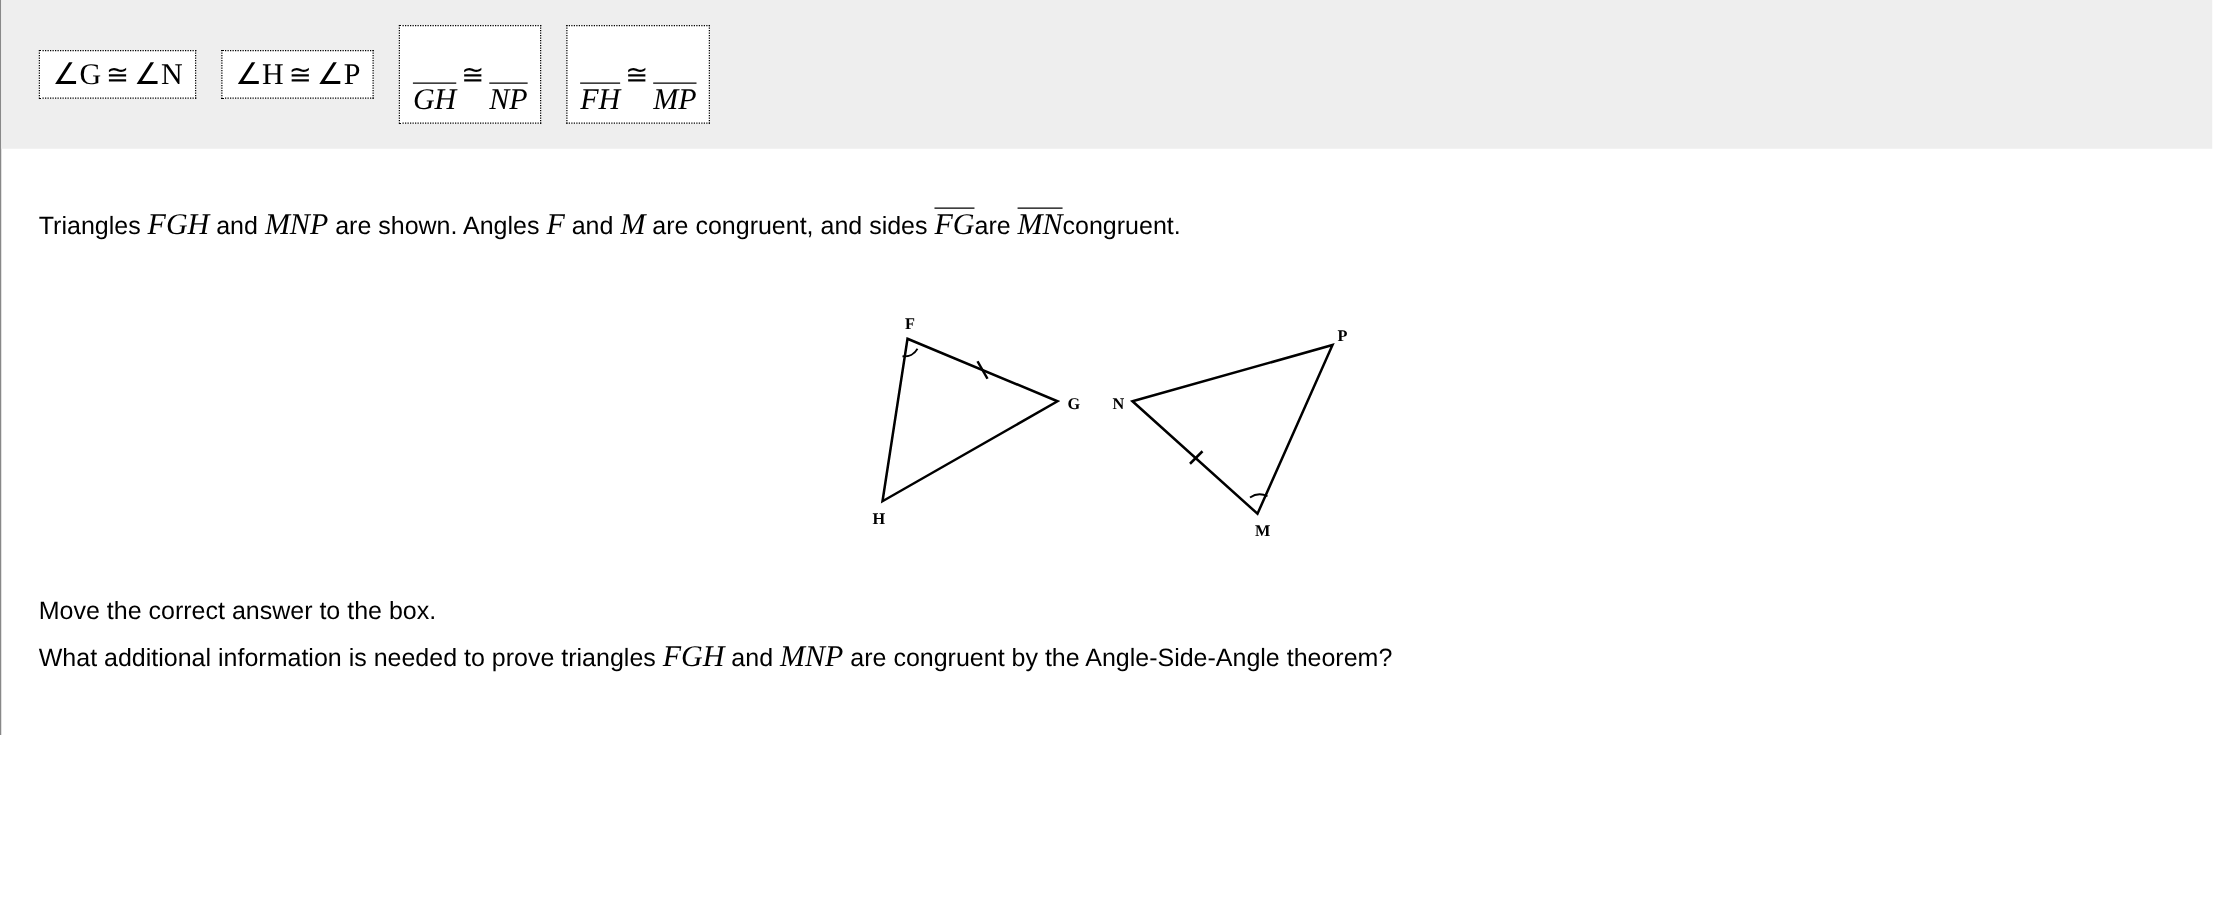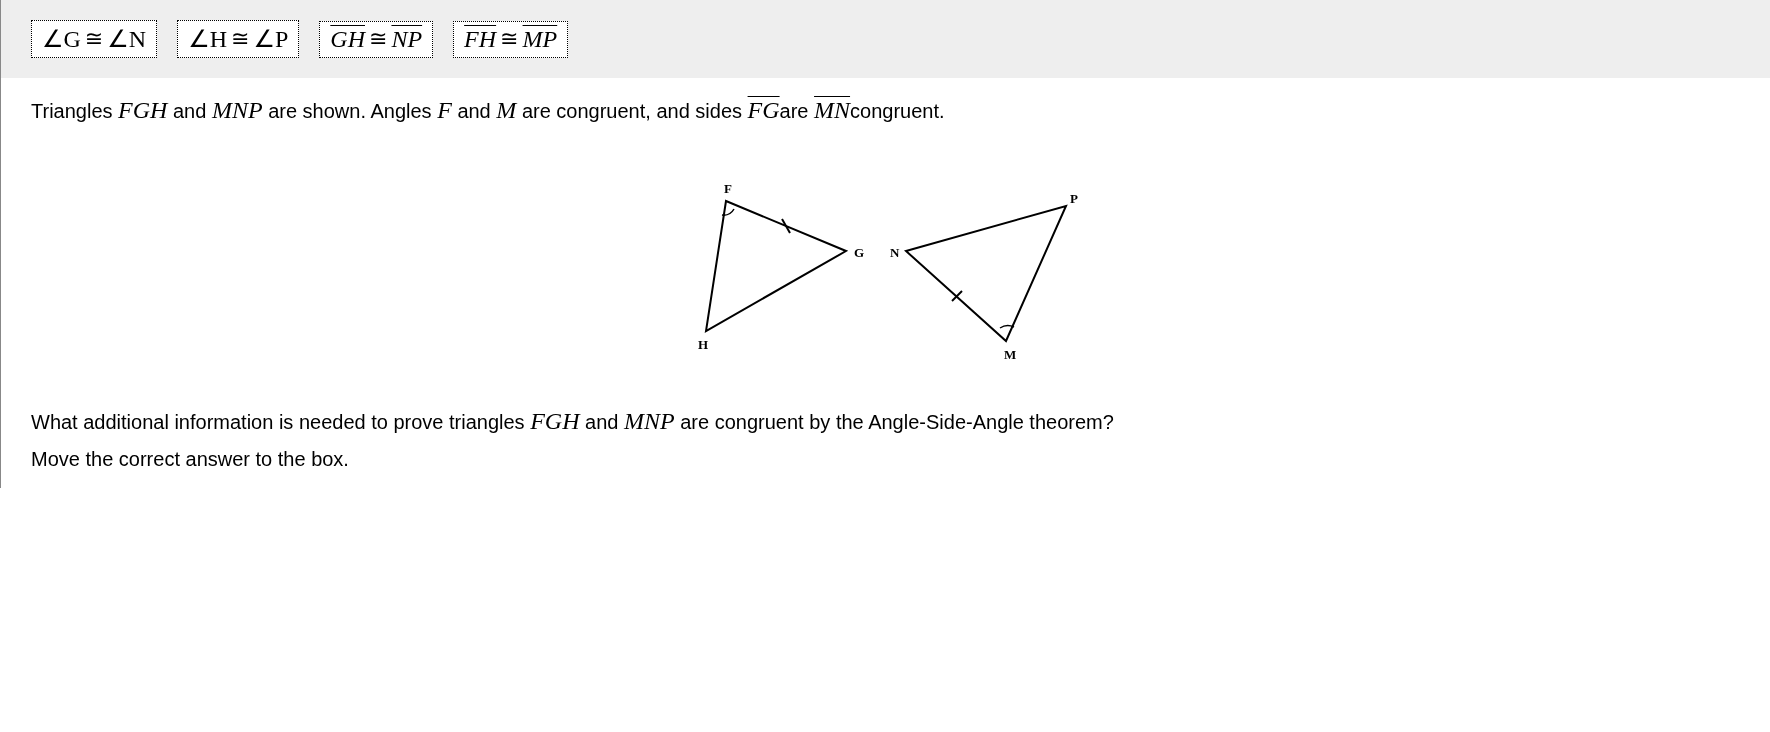--- a/index.html
+++ b/index.html
@@ -53,6 +53,7 @@
     .overline {
       text-decoration: overline;
       text-decoration-thickness: 1px;
+      margin-top: 42px;
     }
     .cong {
       font-style: normal;

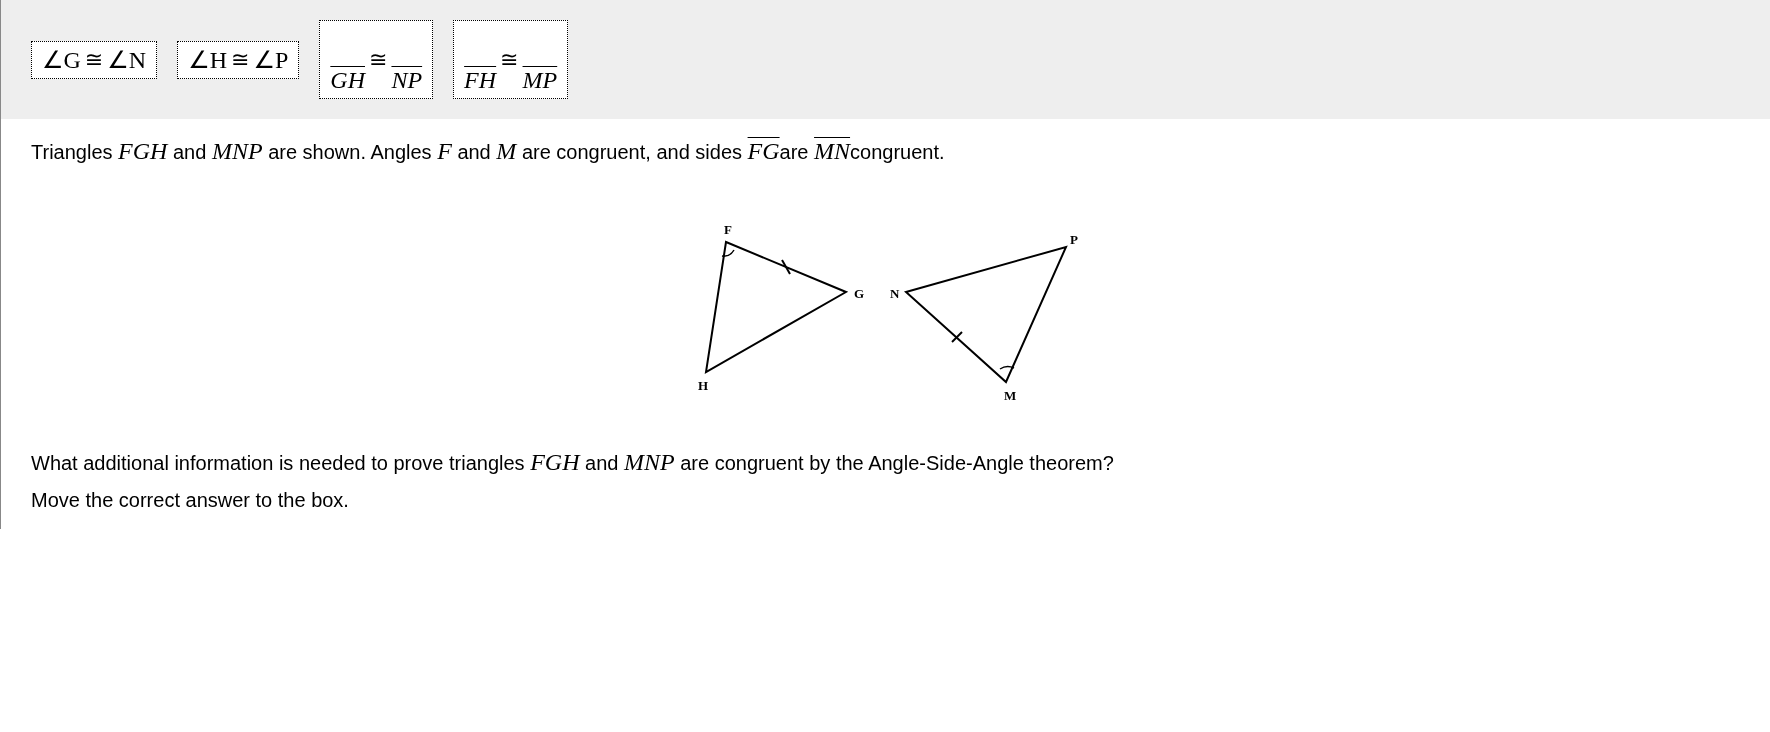--- a/index.html
+++ b/index.html
@@ -38,7 +38,7 @@
       gap: 4px;
     }
     .question-body {
-      padding: 12px 30px;
+      padding: 41px 30px;
       line-height: 1.7;
     }
     .question-text {

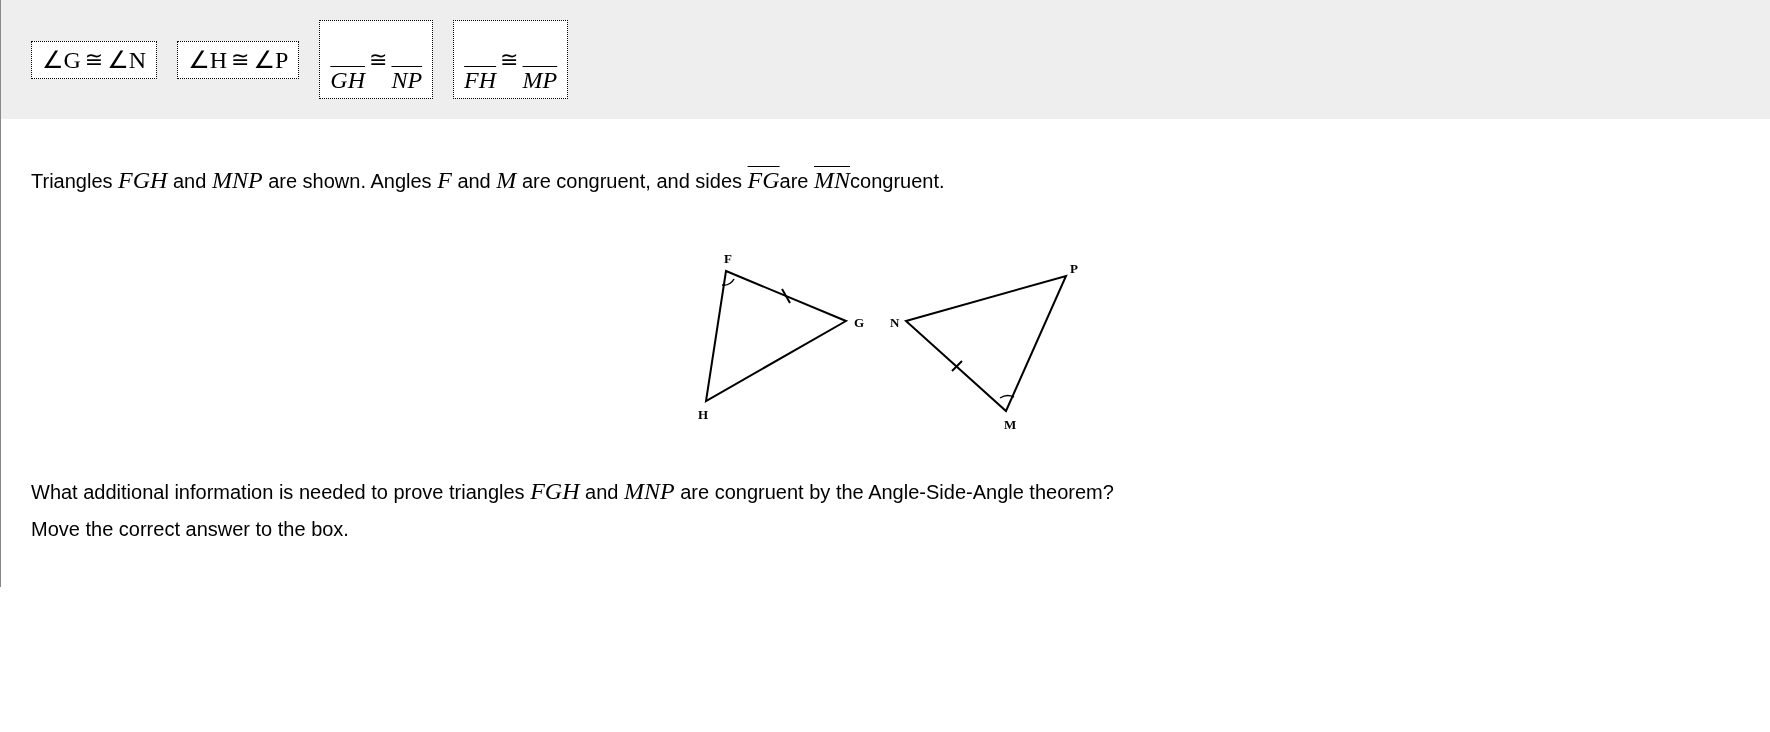--- a/index.html
+++ b/index.html
@@ -143,6 +143,8 @@
       </svg>
     </div>
 
+    <p class="question-text">Move the correct answer to the box.</p>
+
     <p class="question-text">
       <span>What additional information is needed to prove triangles </span>
       <span class="math-ital">FGH</span>
@@ -151,8 +153,6 @@
       <span> are congruent by the Angle-Side-Angle theorem?</span>
     </p>
 
-    <p class="question-text">Move the correct answer to the box.</p>
-
 
   </div>
 </div>

